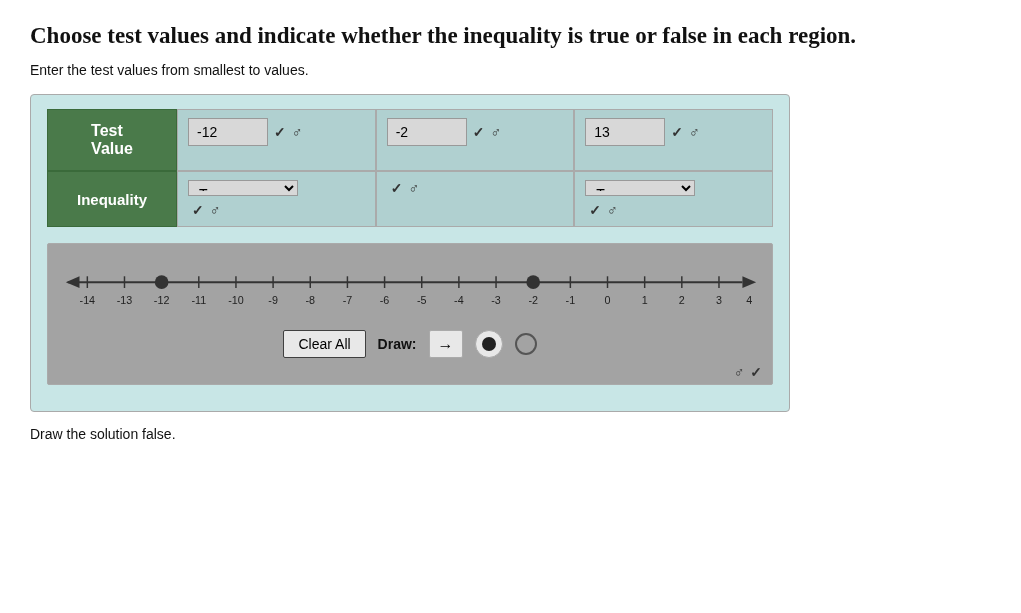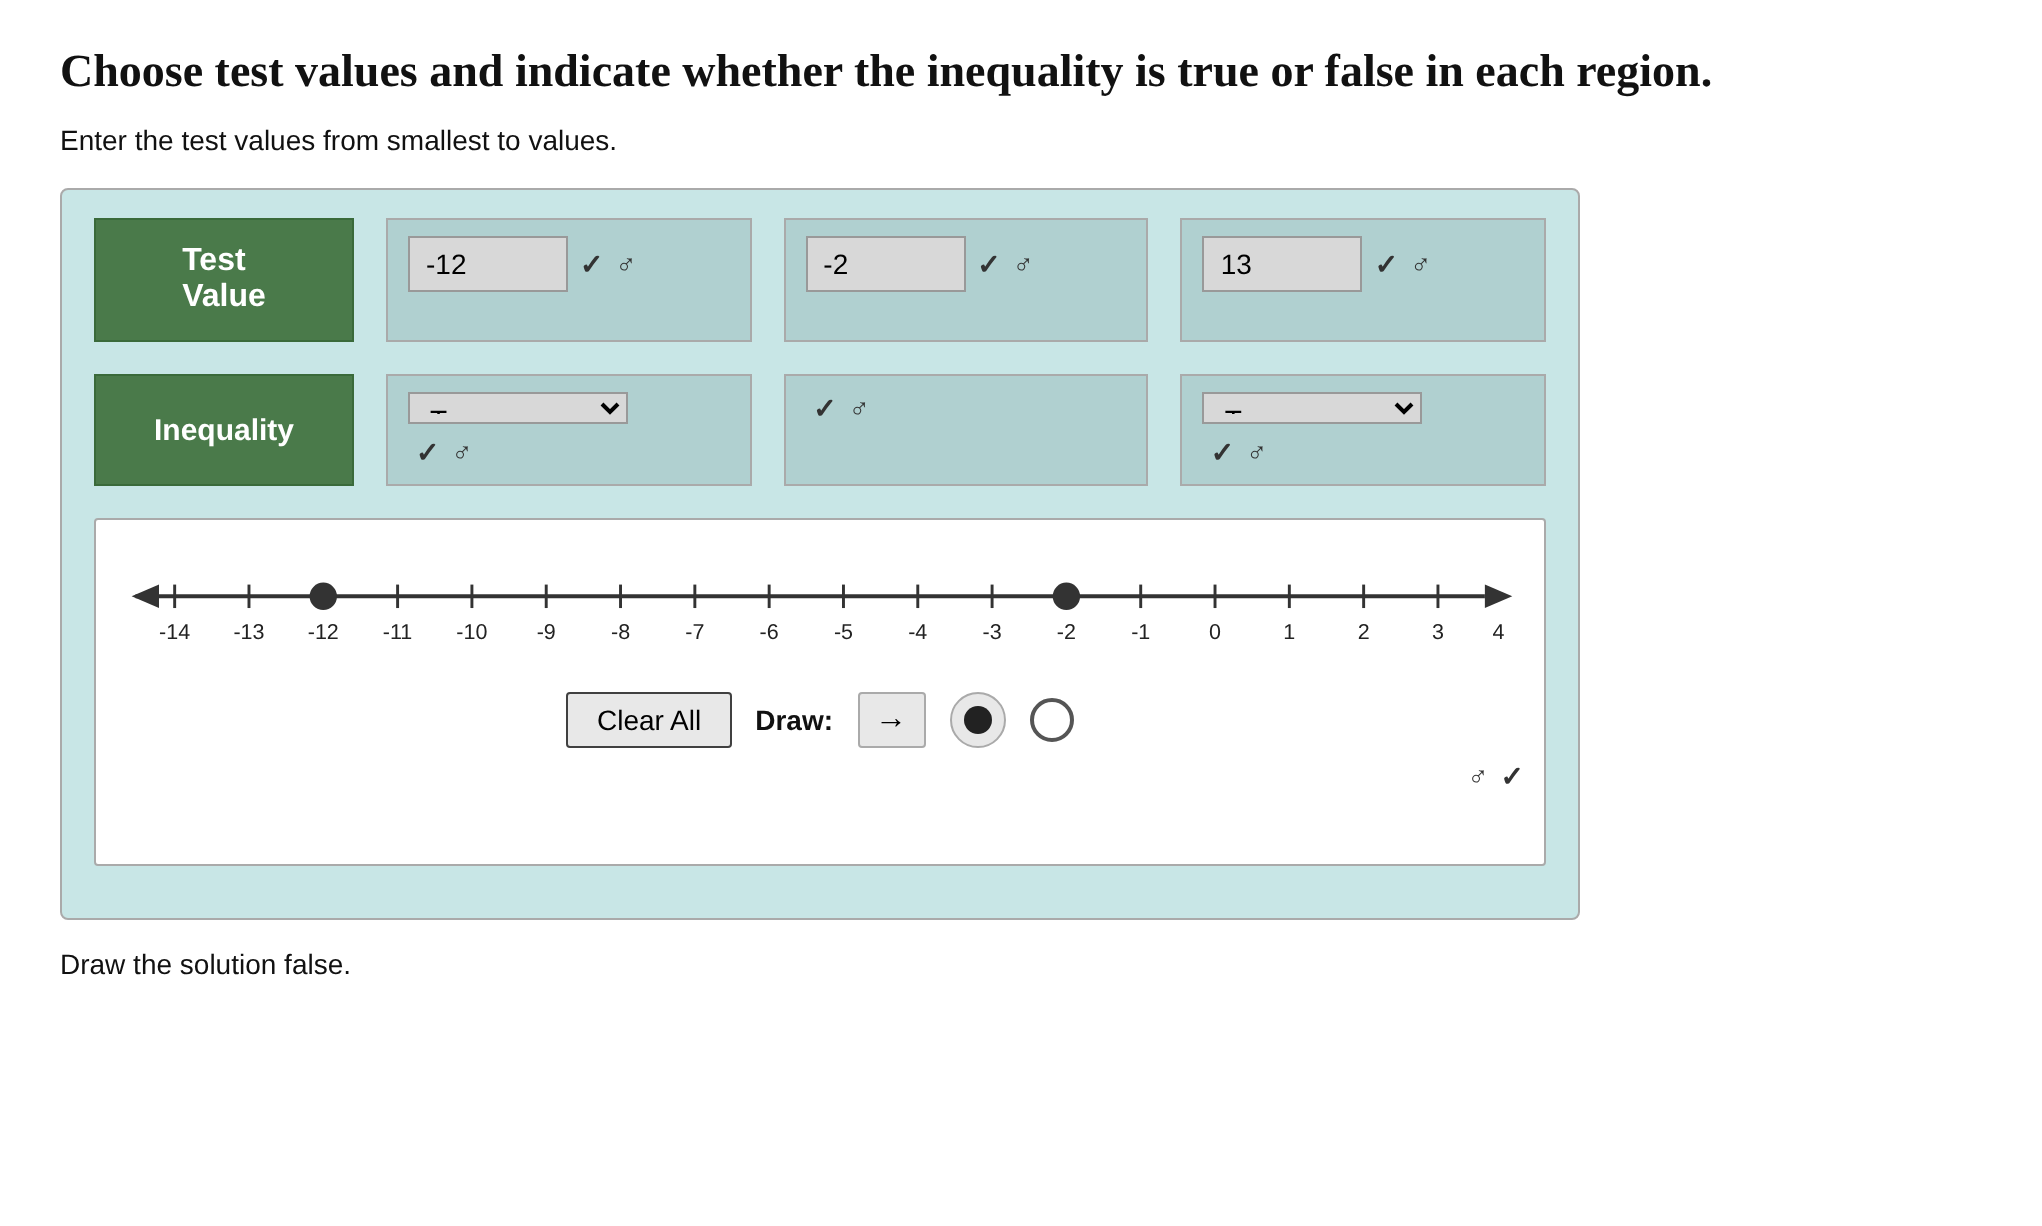--- a/index.html
+++ b/index.html
@@ -33,7 +33,7 @@
     .table-grid {
       display: grid;
       grid-template-columns: 130px 1fr 1fr 1fr;
-      gap: 16px;
+      gap: 0;
       margin-bottom: 16px;
     }
     .header-cell {

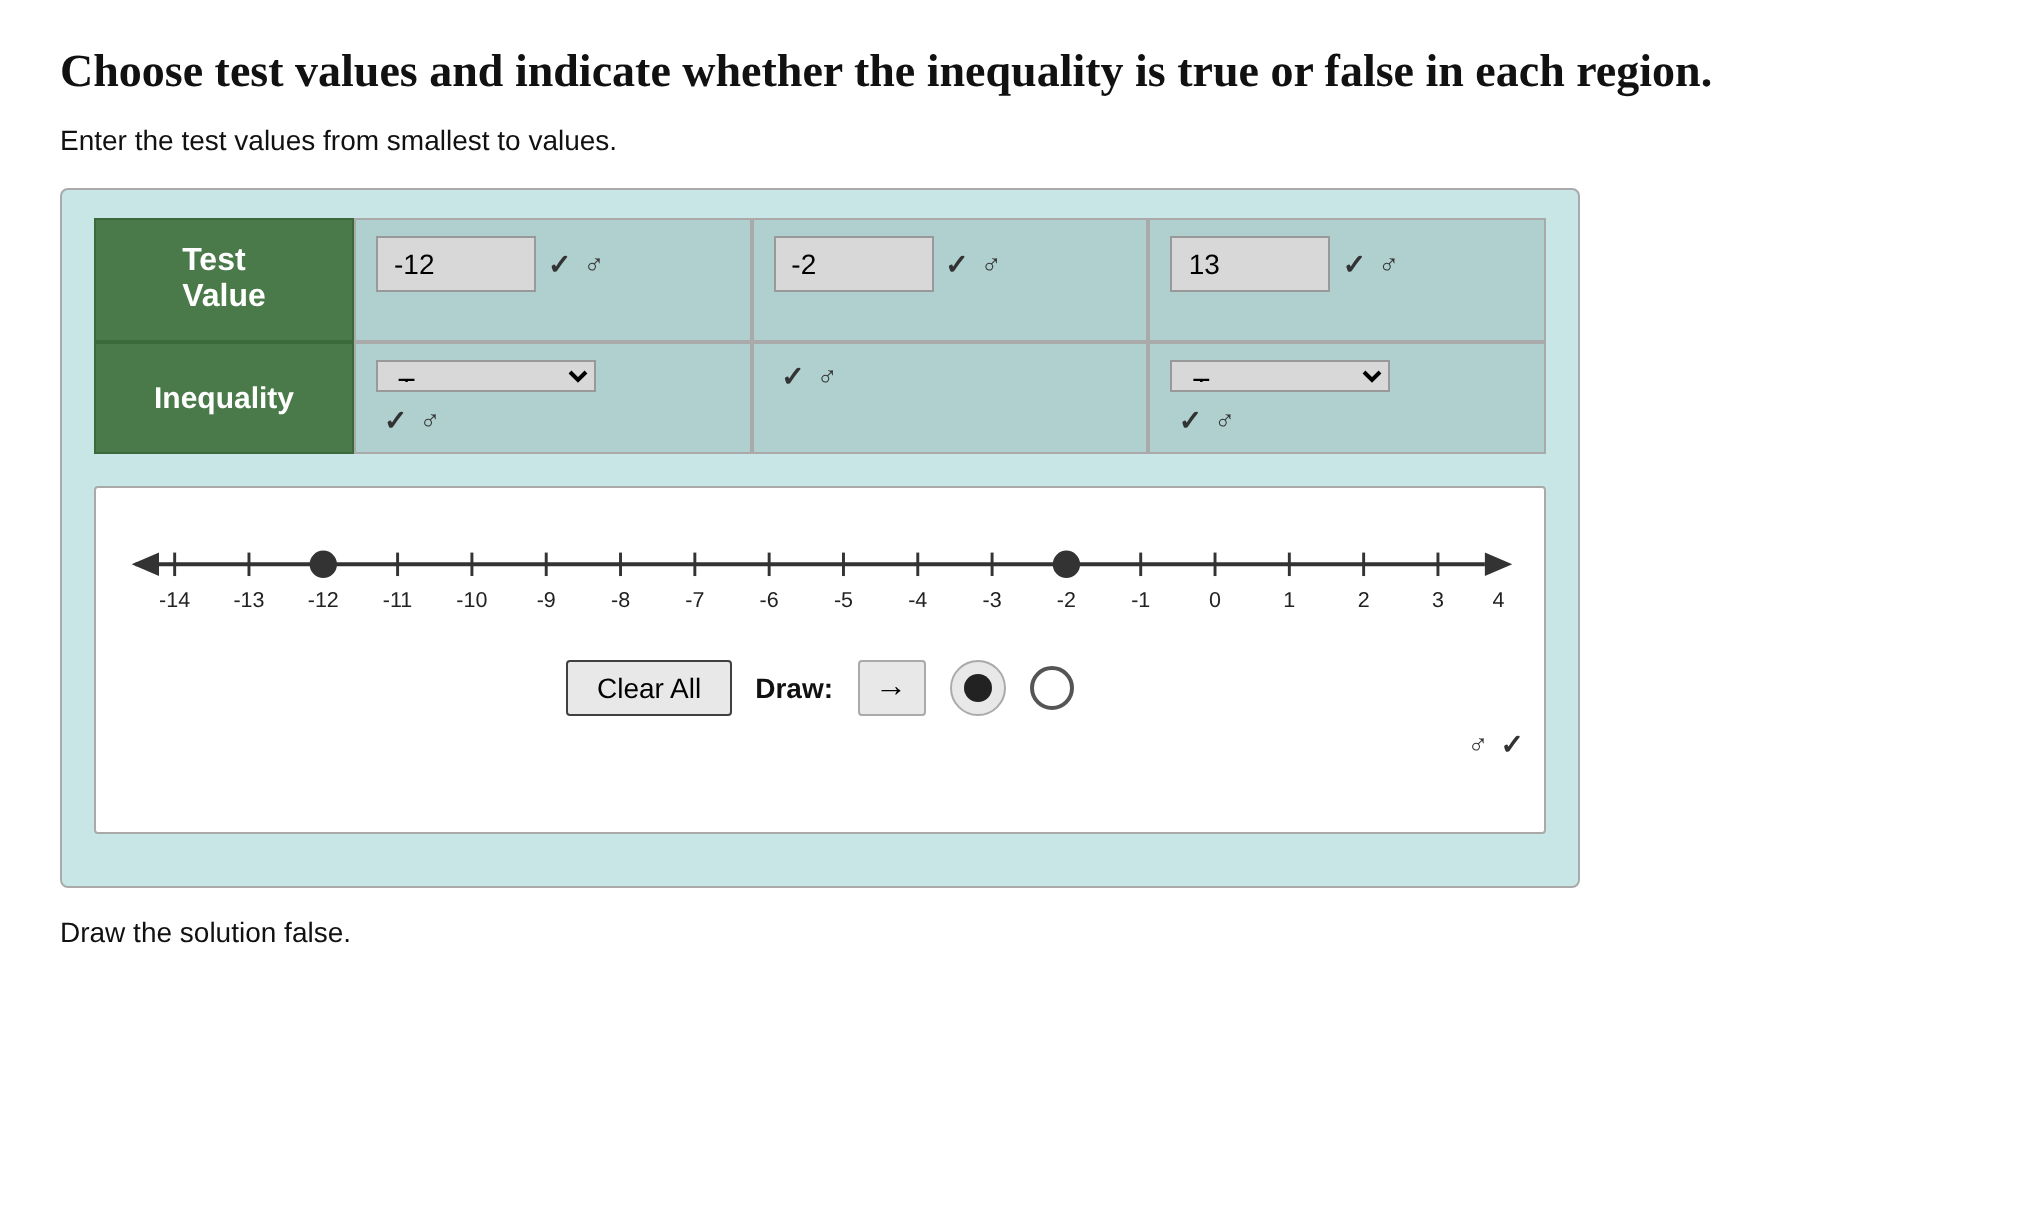--- a/index.html
+++ b/index.html
@@ -111,10 +111,10 @@
     }
     
     .number-line-container {
-      background: #ffffff;
+      background: #a3a3a3;
       border: 1px solid #aaa;
       border-radius: 2px;
-      padding: 10px 10px 36px 10px;
+      padding: 10px 10px 4px 10px;
       margin-bottom: 12px;
       position: relative;
     }

